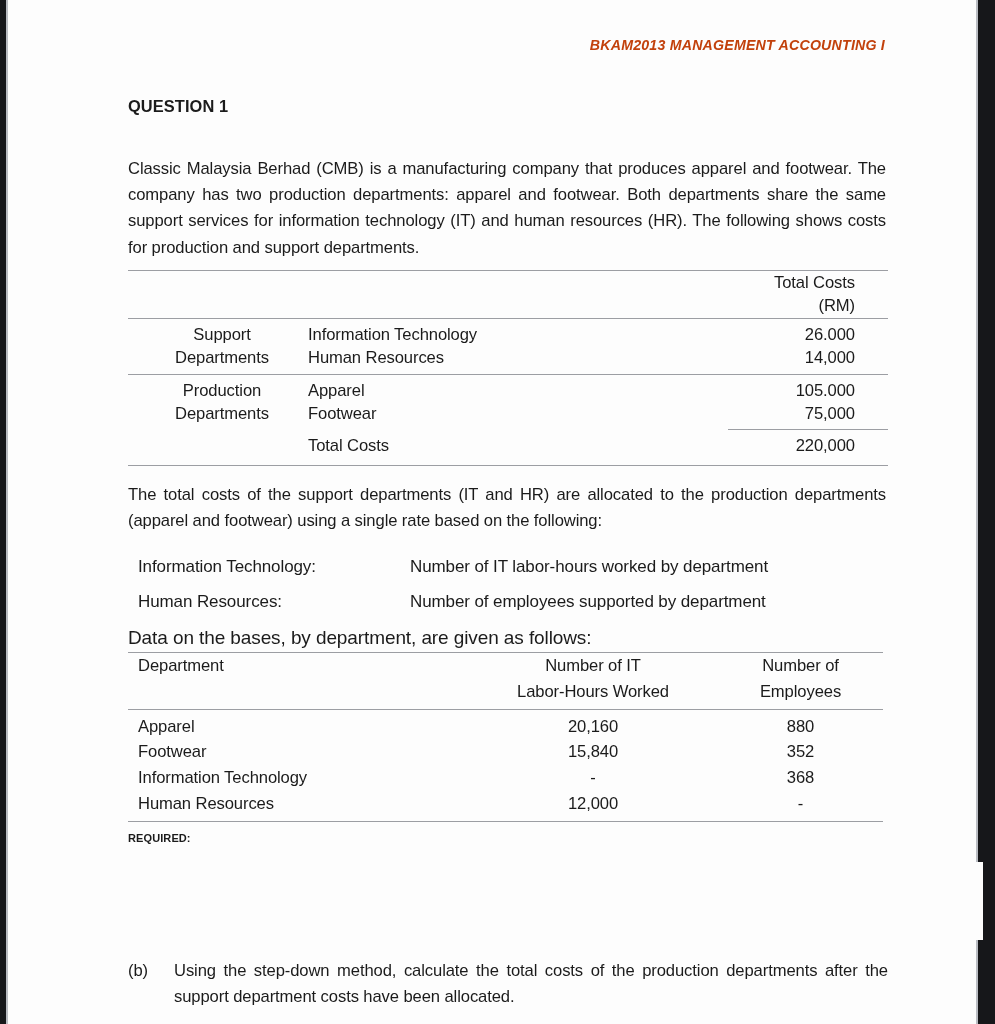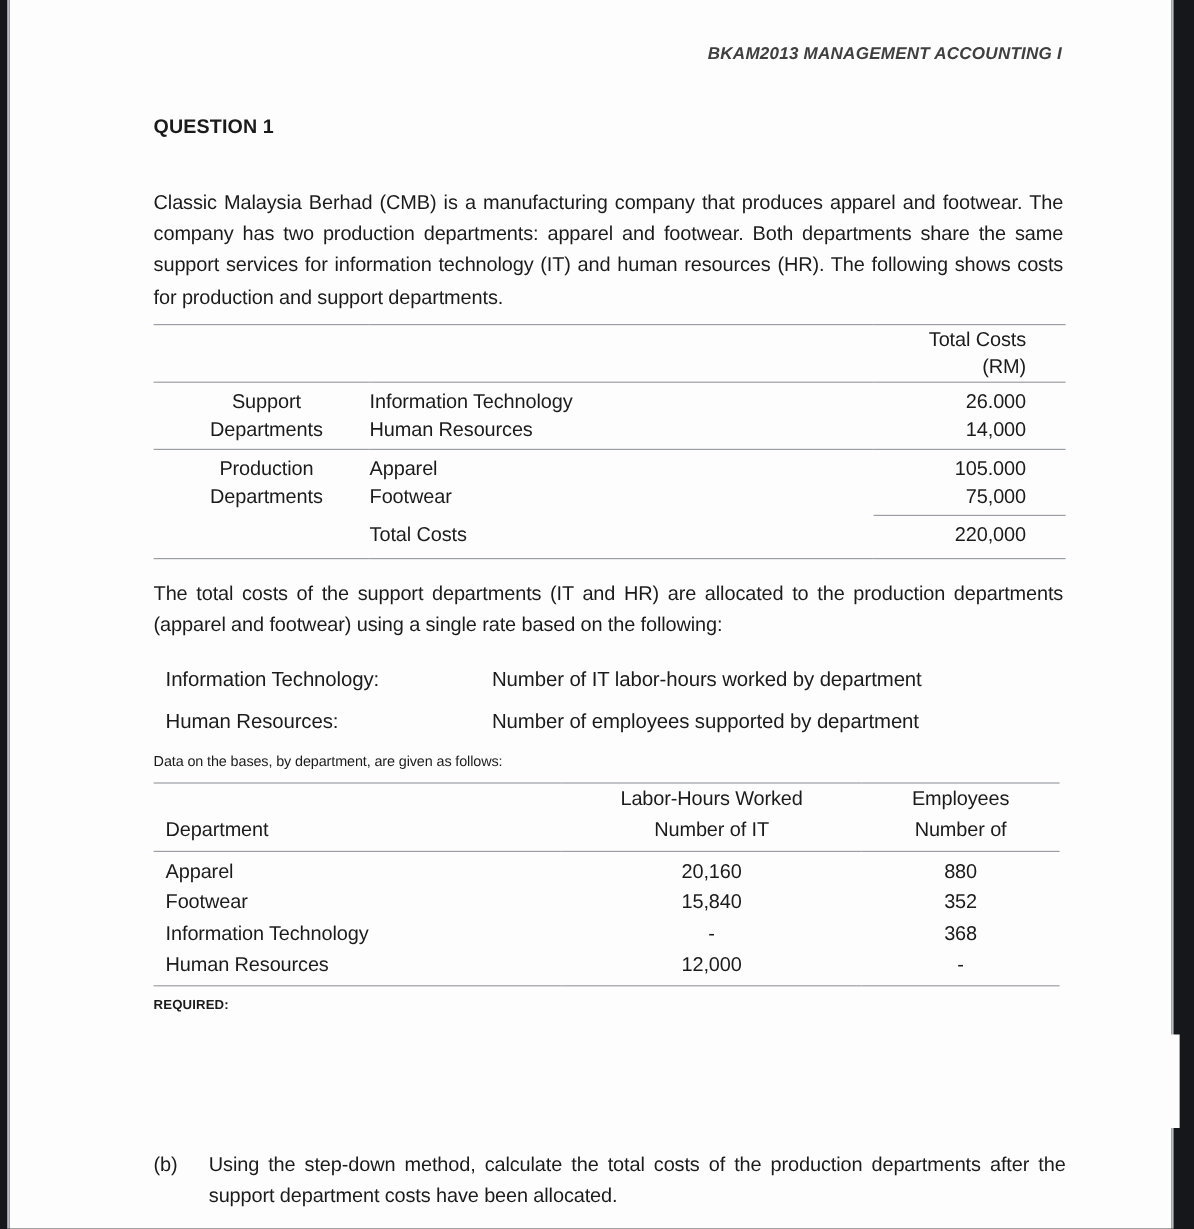--- a/index.html
+++ b/index.html
@@ -80,7 +80,7 @@
     font-style: italic;
     font-size: 14.2px;
     letter-spacing: 0.2px;
-    color: #404040;
+    color: #c2410c;
     white-space: nowrap;
   }
 

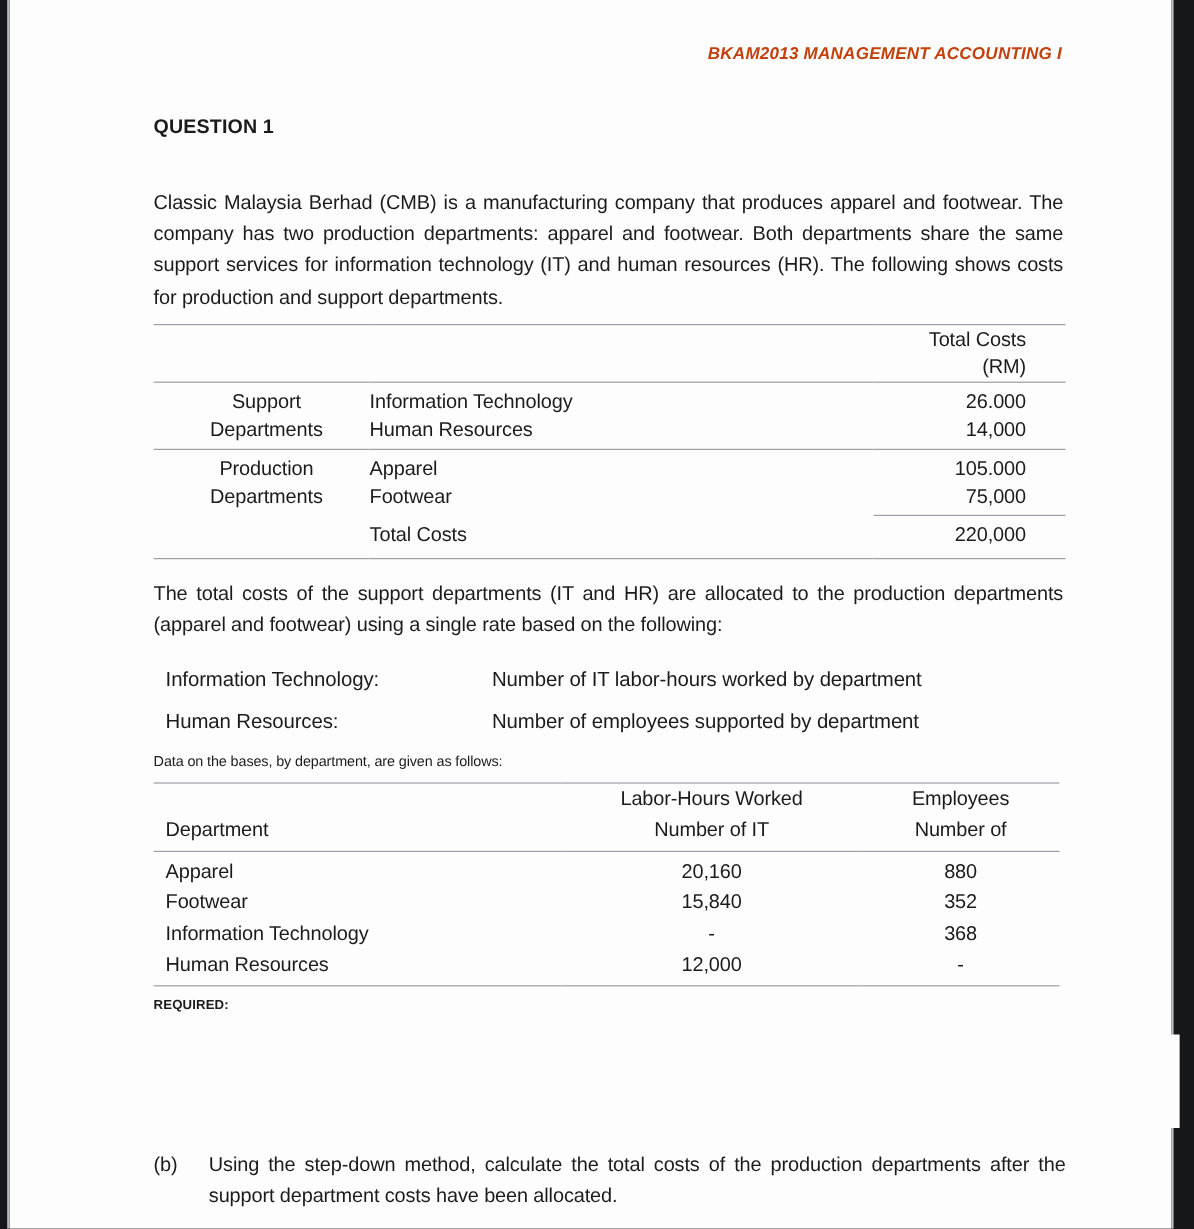--- a/index.html
+++ b/index.html
@@ -158,7 +158,7 @@
     position: absolute;
     top: 628px;
     left: 8px;
-    font-size: 12px;
+    font-size: 19px;
   }
 
   .tbl2 {

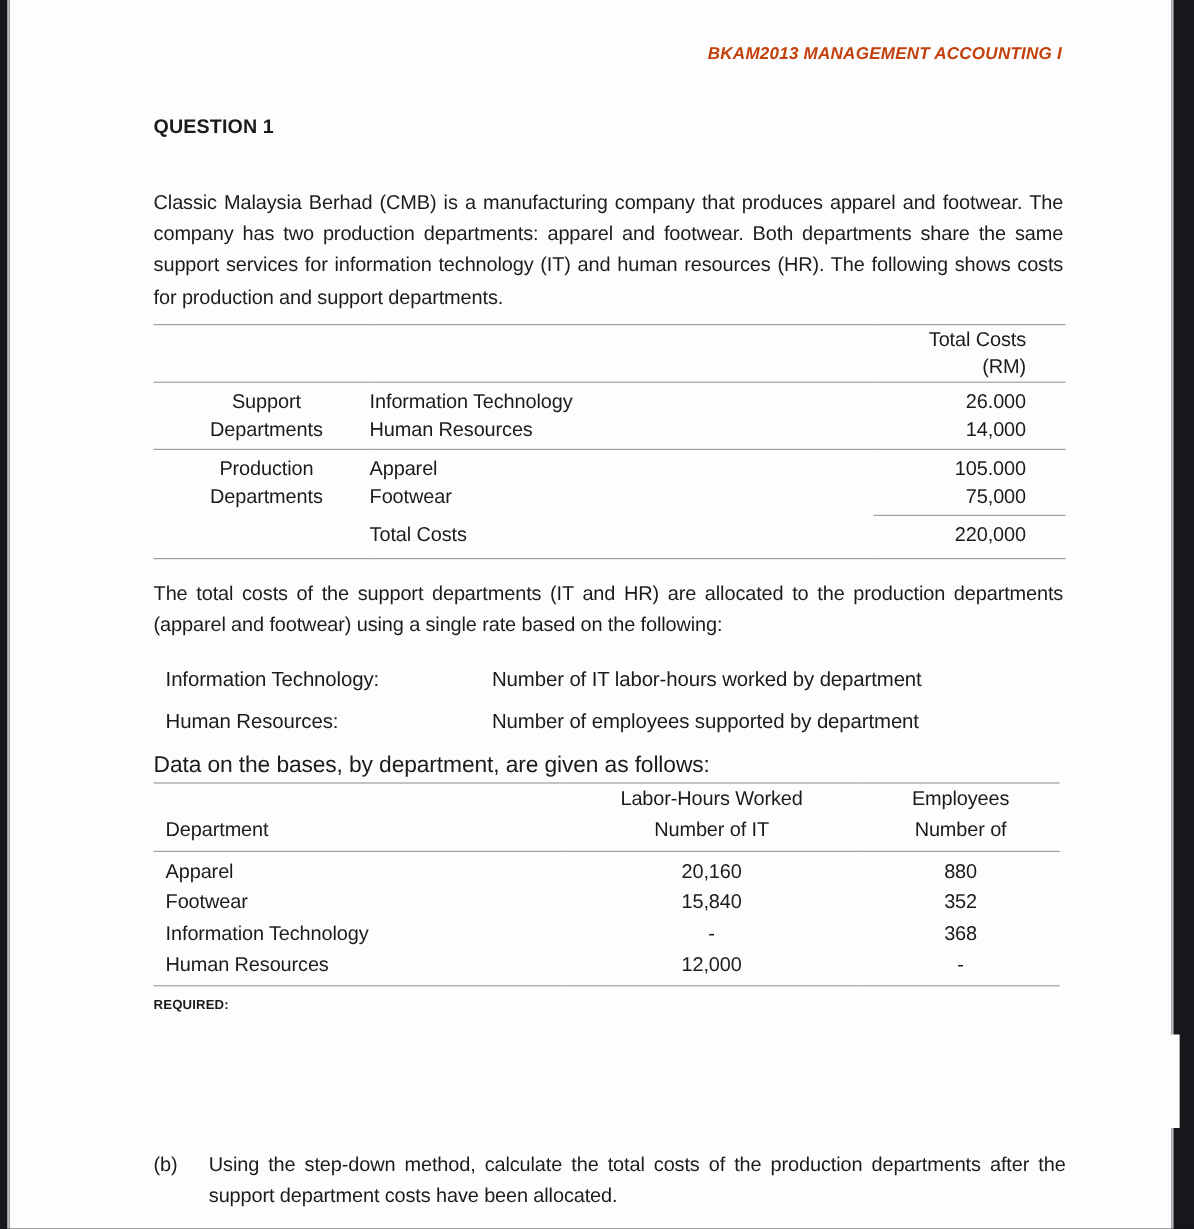--- a/index.html
+++ b/index.html
@@ -350,14 +350,14 @@
           </tr>
 
           <tr>
+            <td class="d-dept">Department</td>
+            <td class="d-hrs">Number of IT</td>
+            <td class="d-emp">Number of</td>
+          </tr>
+          <tr>
             <td class="d-dept"></td>
             <td class="d-hrs">Labor-Hours Worked</td>
             <td class="d-emp">Employees</td>
-          </tr>
-          <tr>
-            <td class="d-dept">Department</td>
-            <td class="d-hrs">Number of IT</td>
-            <td class="d-emp">Number of</td>
           </tr>
 
           <tr class="pad-xs">

